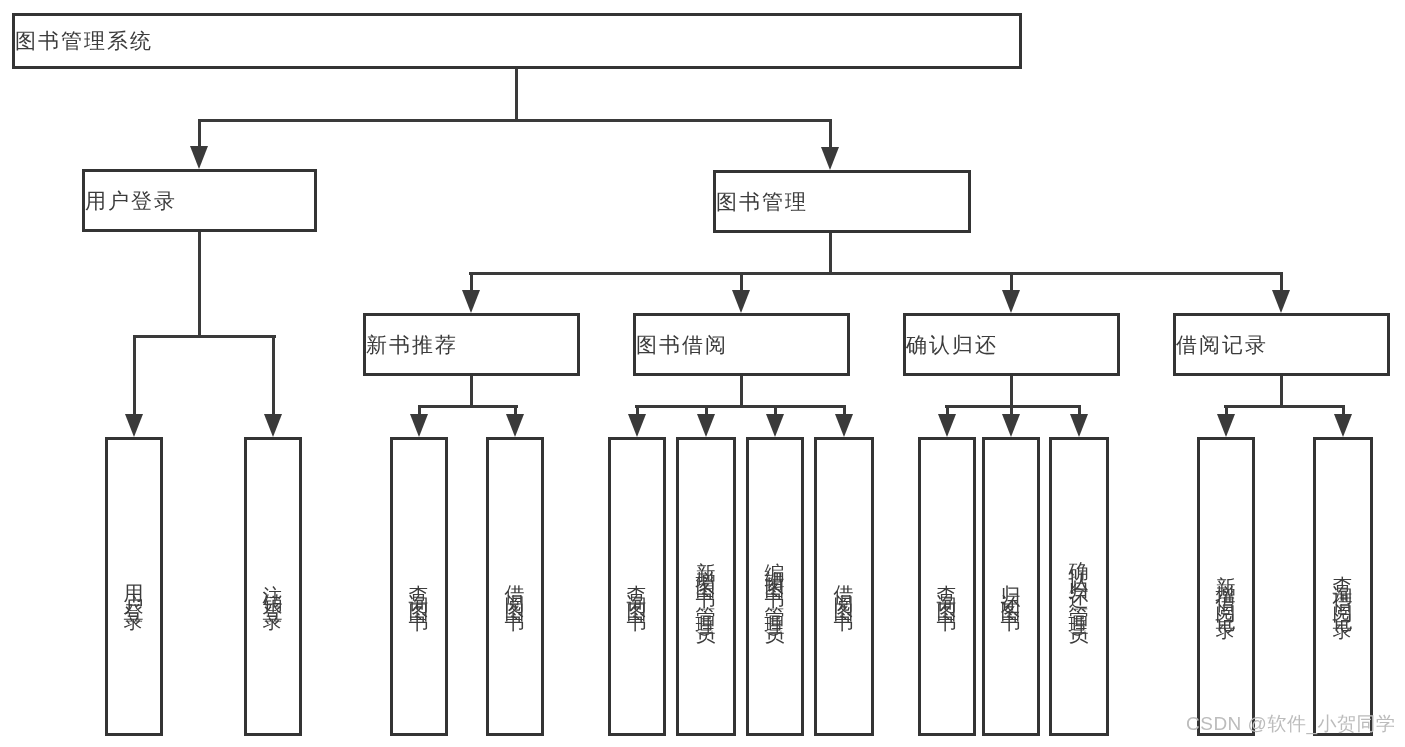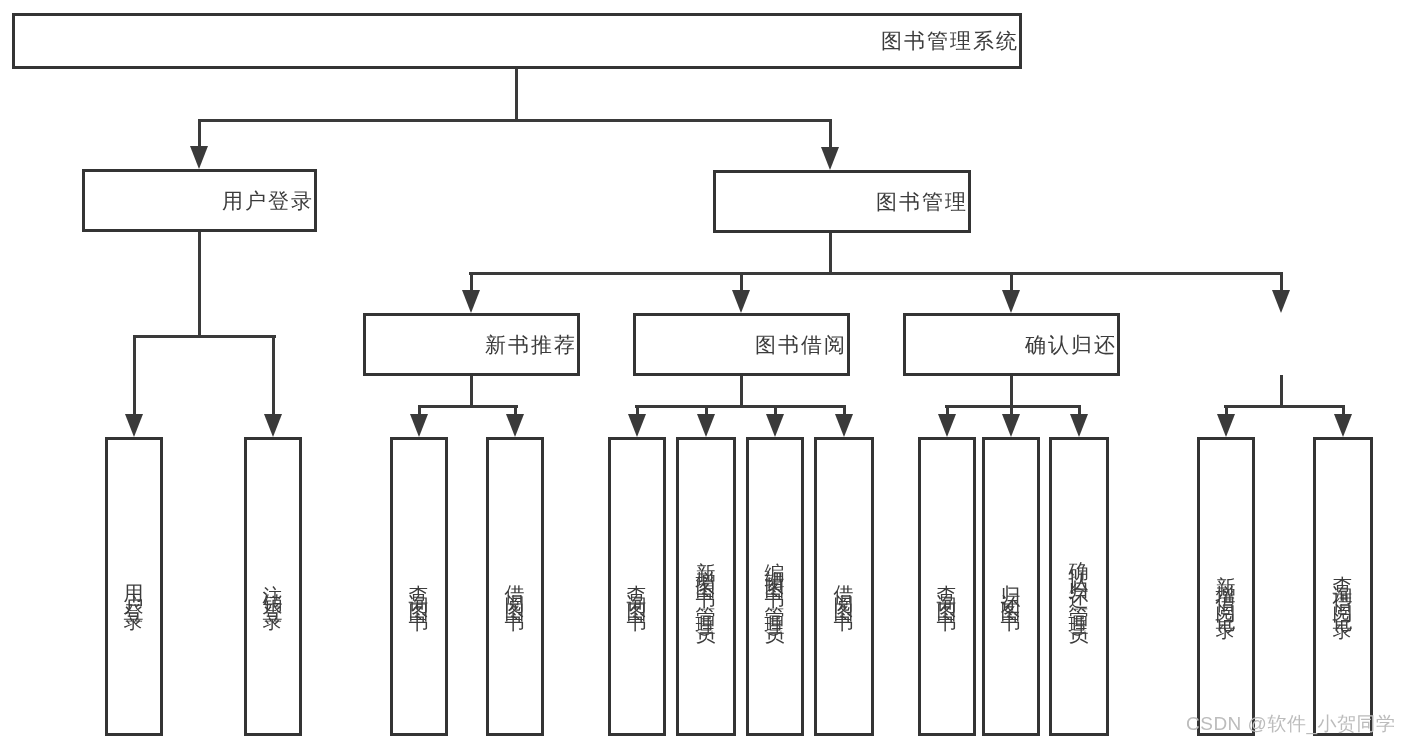--- a/index.html
+++ b/index.html
@@ -18,7 +18,7 @@
     box-sizing: border-box;
     display: flex;
     align-items: center;
-    justify-content: flex-end;
+    justify-content: flex-start;
     color: #3c3c3c;
     font-size: 21px;
     letter-spacing: 2px;

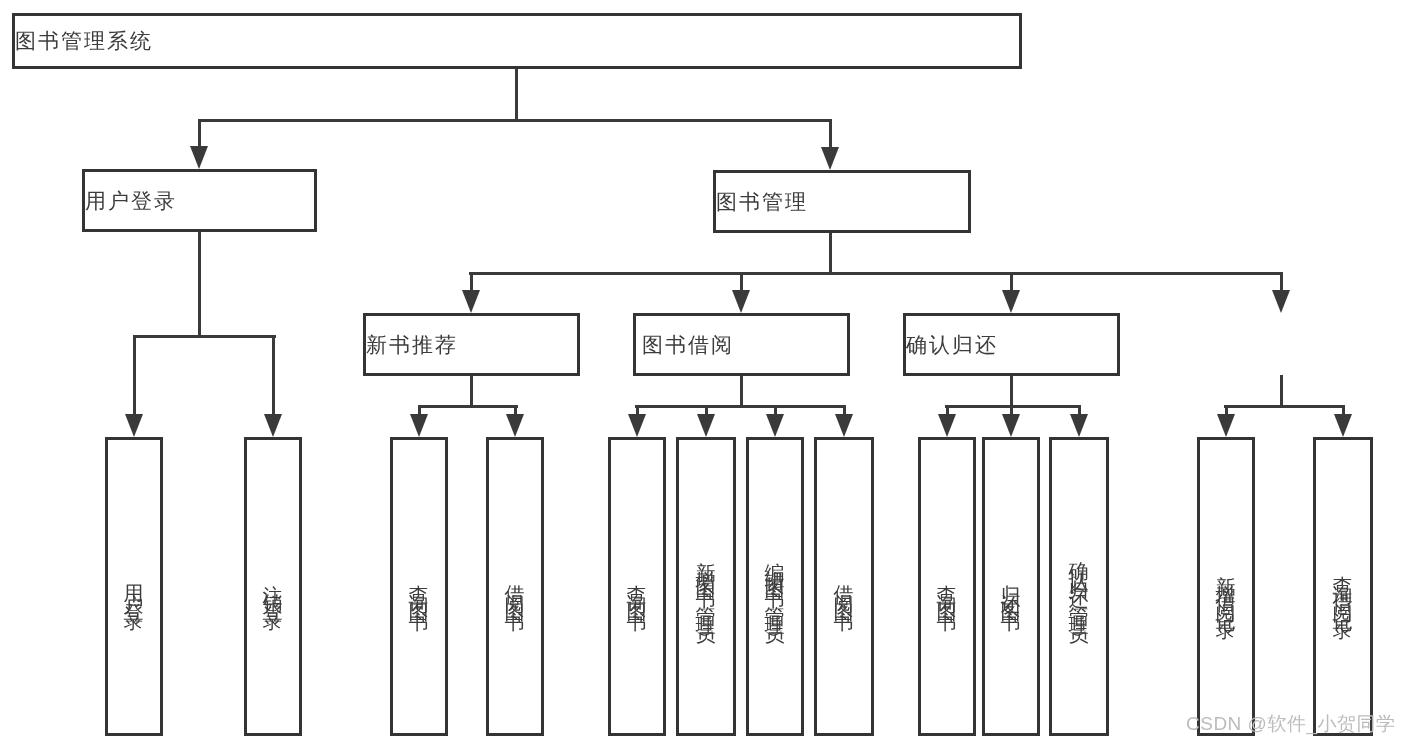--- a/index.html
+++ b/index.html
@@ -111,7 +111,7 @@
   <div class="box" style="left:363px; top:313px; width:217px; height:63px;">
     <span>新书推荐</span>
   </div>
-  <div class="box" style="left:633px; top:313px; width:217px; height:63px;padding-left:6px;">
+  <div class="box" style="left:633px; top:313px; width:217px; height:63px;">
     <span>图书借阅</span>
   </div>
   <div class="box" style="left:903px; top:313px; width:217px; height:63px;">

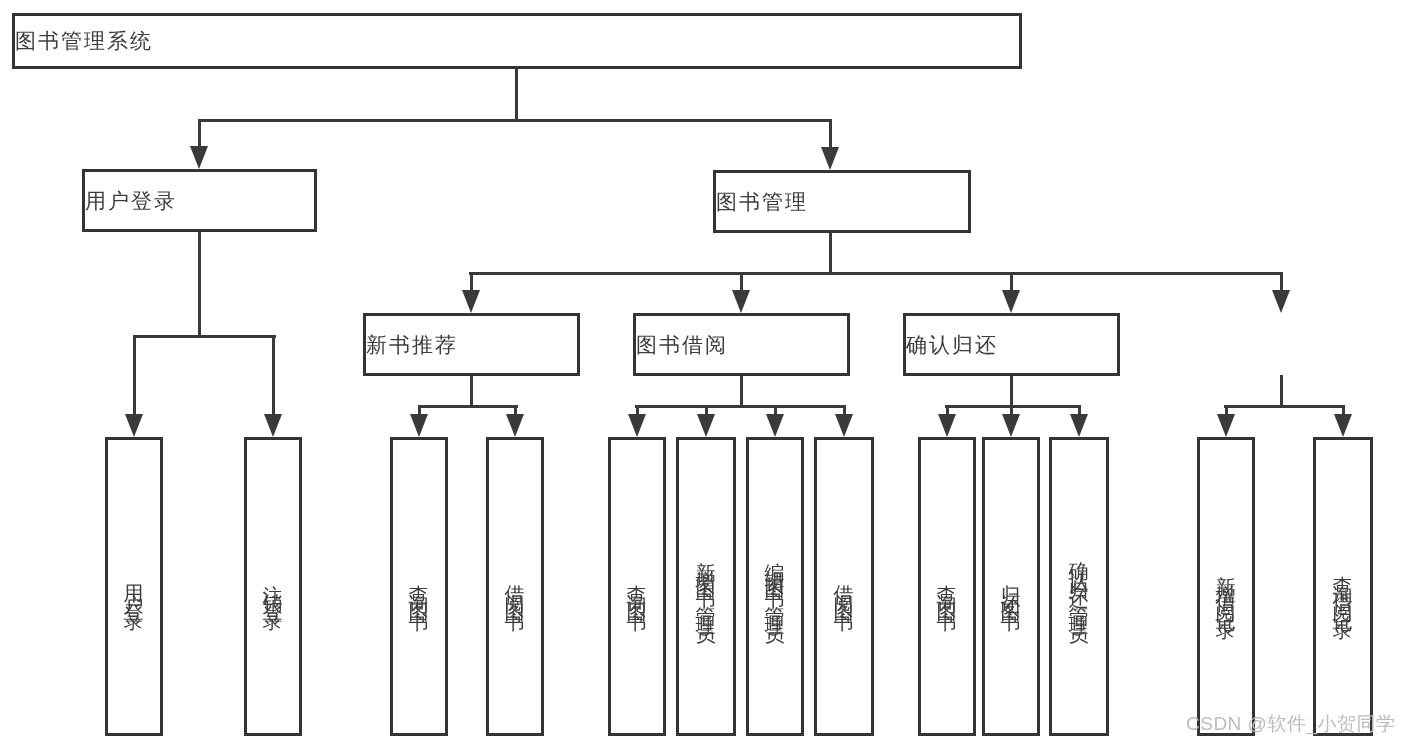--- a/index.html
+++ b/index.html
@@ -117,6 +117,9 @@
   <div class="box" style="left:903px; top:313px; width:217px; height:63px;">
     <span>确认归还</span>
   </div>
+  <div class="box" style="left:1173px; top:313px; width:217px; height:63px;">
+    <span>借阅记录</span>
+  </div>
 
   <div class="line" style="left:470px; top:375px; width:3px; height:33px;"></div>
   <div class="line" style="left:418px; top:405px; width:100px; height:3px;"></div>

